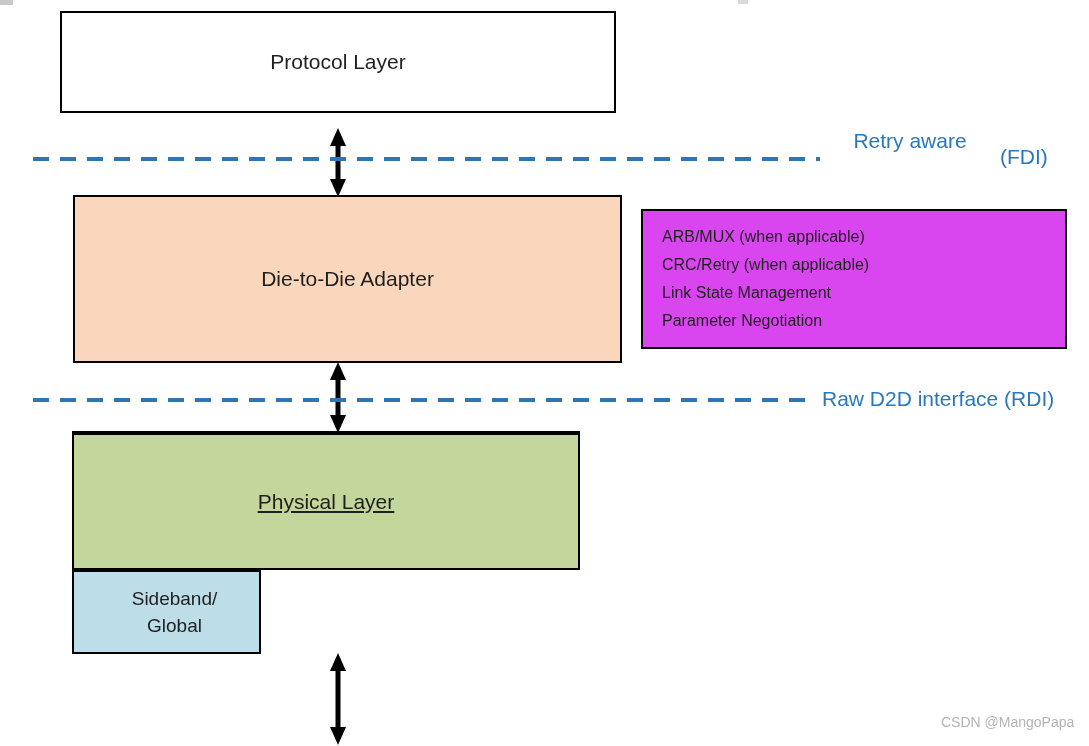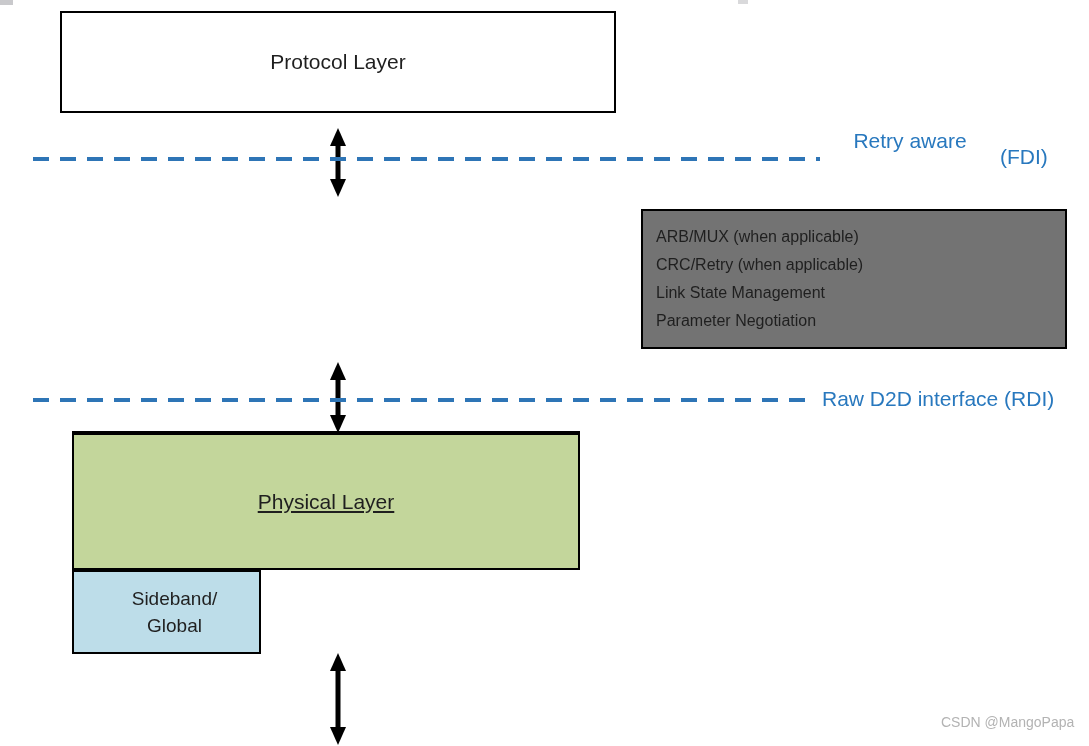--- a/index.html
+++ b/index.html
@@ -24,9 +24,9 @@
   .protocol-box   { left: 60px;  top: 11px;  width: 556px; height: 102px; background: #ffffff; font-size: 21px; }
   .adapter-box    { left: 73px;  top: 195px; width: 549px; height: 168px; background: #fad7bc; font-size: 21px; }
   .functions-box  {
-    left: 641px; top: 209px; width: 426px; height: 140px; background: #737373;
+    left: 641px; top: 209px; width: 426px; height: 140px; background: #d946ef;
     flex-direction: column; align-items: flex-start; justify-content: center;
-    text-align: left; font-size: 16px; line-height: 28px; padding-left: 13px;
+    text-align: left; font-size: 16px; line-height: 28px; padding-left: 19px;
   }
   .physical-box   { left: 72px;  top: 431px; width: 508px; height: 139px; background: #c3d69b;
                     border-top-width: 4px; font-size: 21px; text-decoration: underline; }

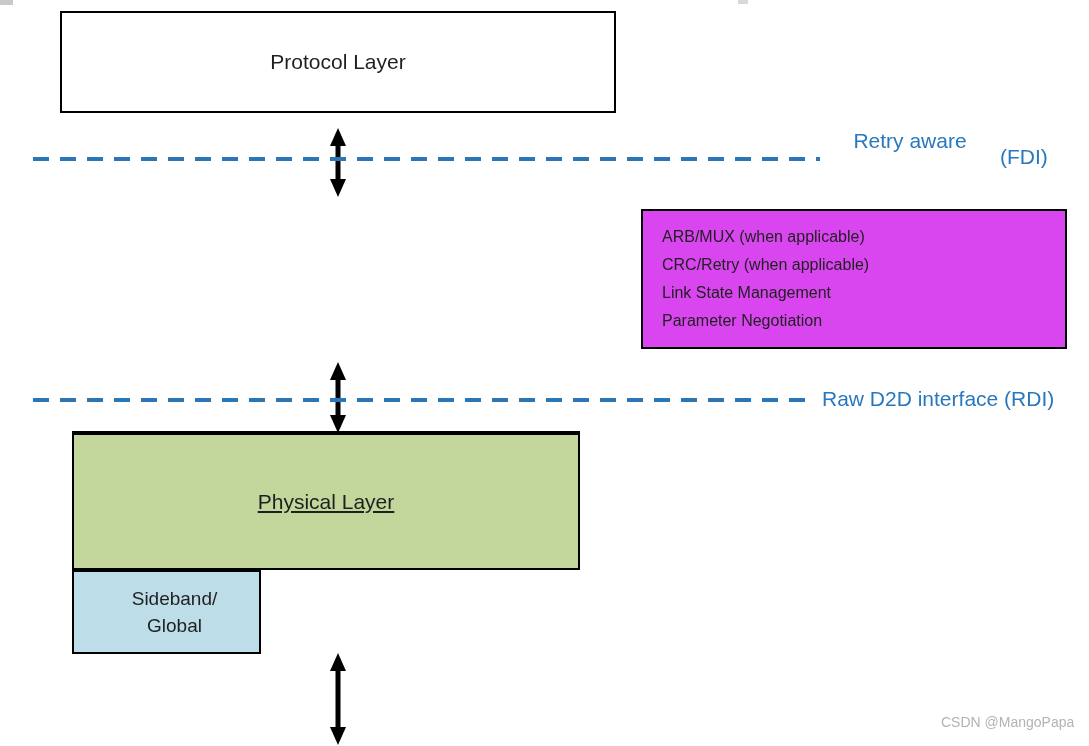--- a/index.html
+++ b/index.html
@@ -88,6 +88,9 @@
   </div>
   <div class="if-label fdi-tag">(FDI)</div>
 
+  <div class="box adapter-box">
+    <span>Die-to-Die Adapter</span>
+  </div>
 
   <div class="box functions-box">
     <div>ARB/MUX (when applicable)</div>

